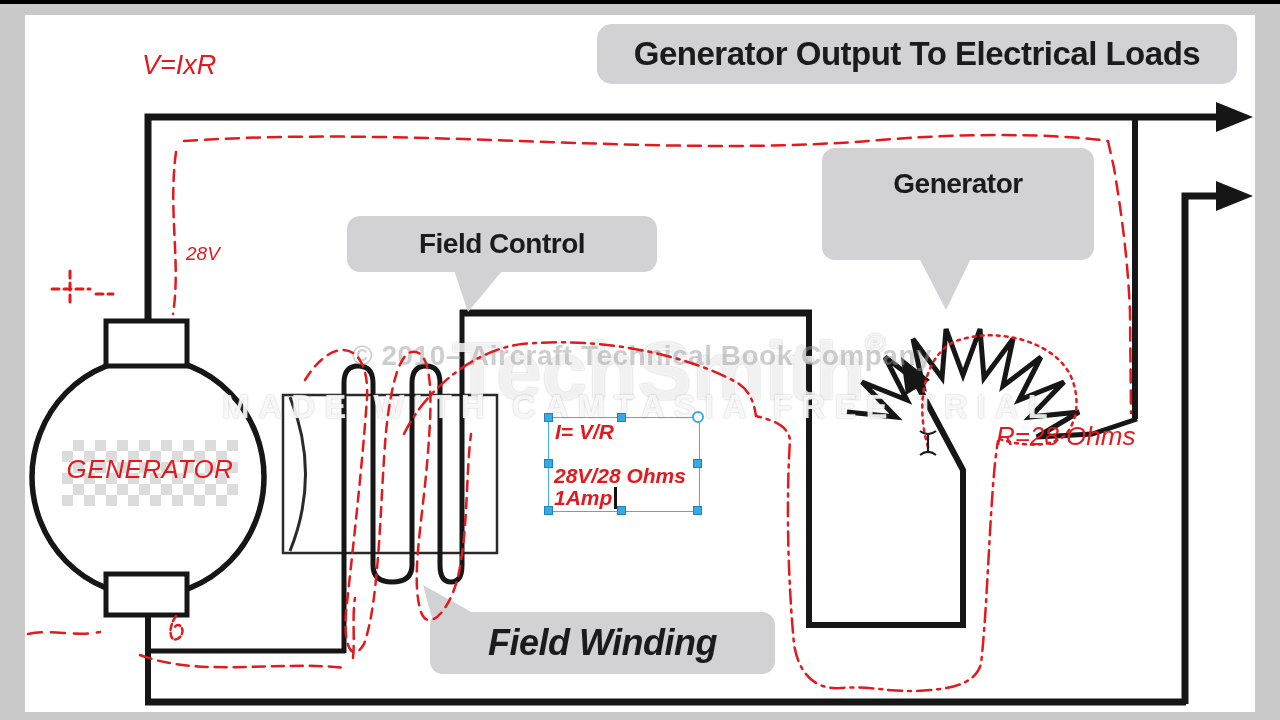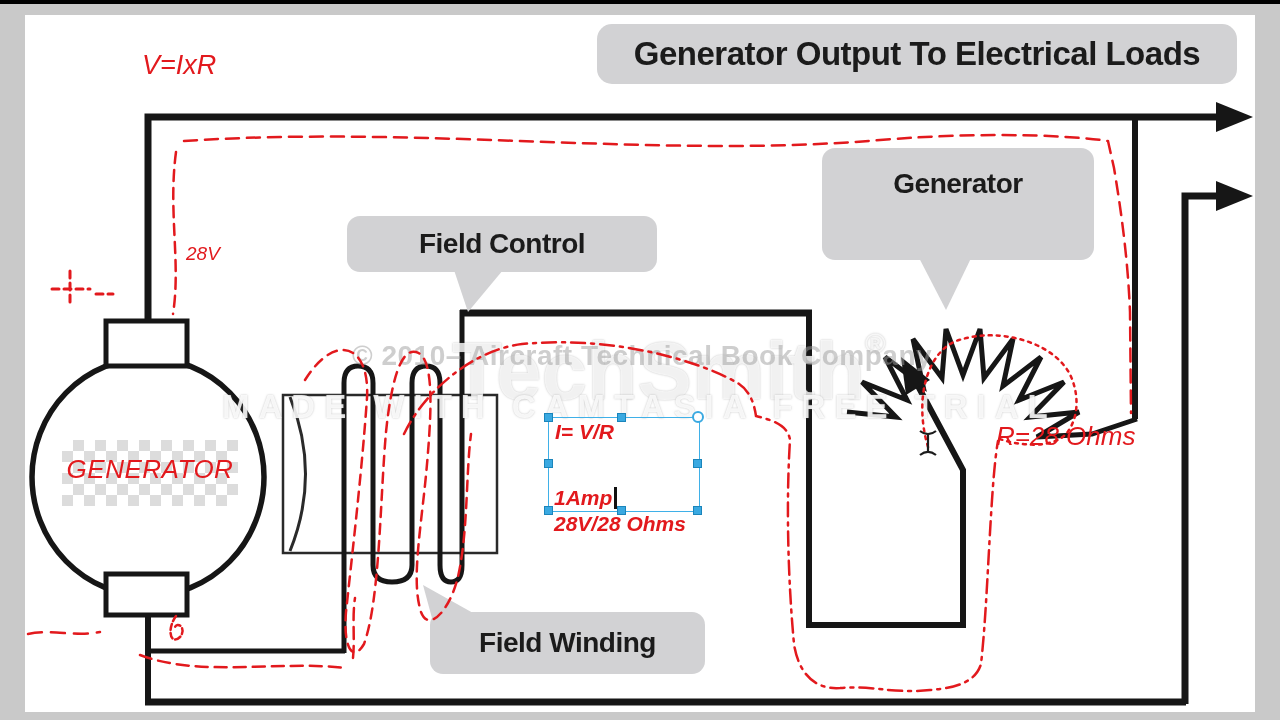--- a/index.html
+++ b/index.html
@@ -46,7 +46,7 @@
            border:1.5px solid #3fb0e8;box-sizing:border-box;}
   .textbox .ln{position:absolute;color:#e2191d;font-weight:bold;font-style:italic;
                font-size:21px;white-space:nowrap;}
-  .ln1{left:6px;top:2px;} .ln2{left:5px;top:46px;margin-top:48px;} .ln3{left:5px;top:68px;text-align:center;}
+  .ln1{left:6px;top:2px;} .ln2{left:5px;top:46px;} .ln3{left:5px;top:68px;text-align:center;}
   .caret{display:inline-block;width:2.5px;height:22px;background:#111;margin-left:2px;vertical-align:-4px;}
   .handle{position:absolute;width:9px;height:9px;background:#3aa9e1;border:1px solid #1b85bb;box-sizing:border-box;}
   .h-tl{left:-5px;top:-5px;} .h-tm{left:68px;top:-5px;} .h-ml{left:-5px;top:41px;}

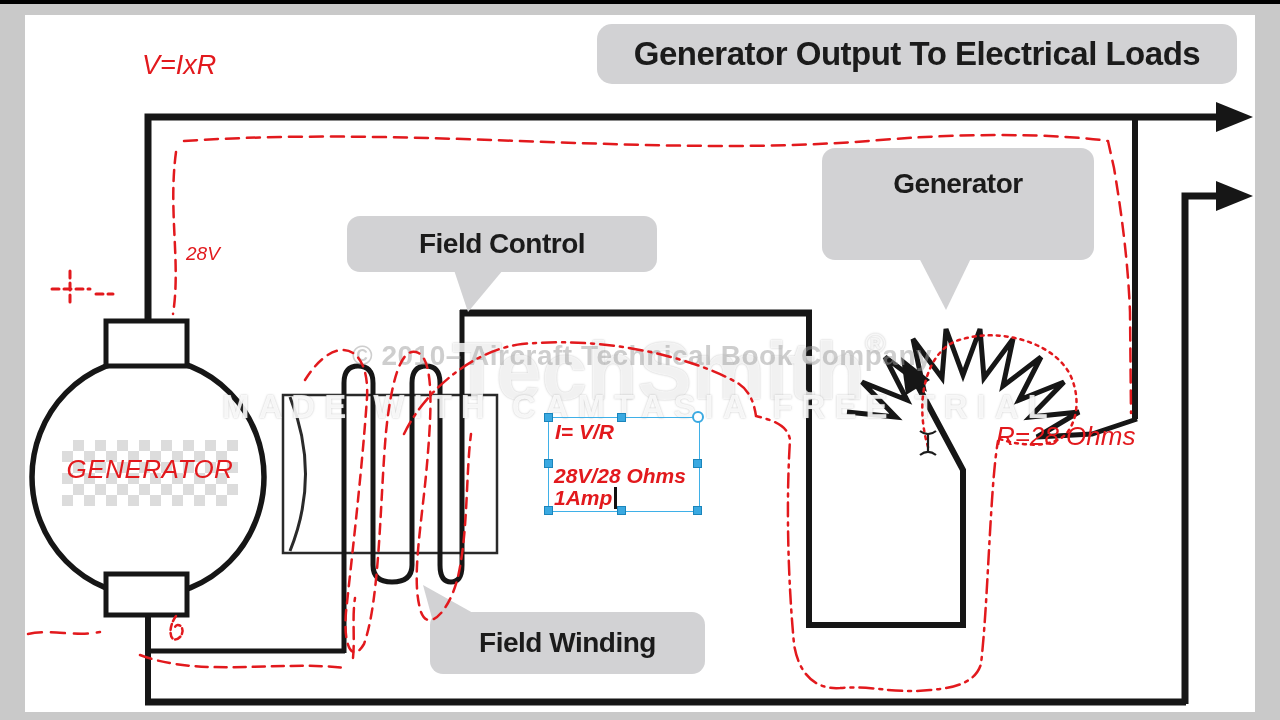--- a/index.html
+++ b/index.html
@@ -23,7 +23,7 @@
   .bubble-fc{left:347px;top:216px;width:310px;height:56px;font-size:28px;line-height:56px;}
   .bubble-gc{left:822px;top:148px;width:272px;height:112px;font-size:28px;line-height:36px;padding-top:0;}
   .bubble-gc .inner{padding-top:18px;}
-  .bubble-fw{left:430px;top:612px;width:275px;height:62px;font-size:28px;line-height:62px;}
+  .bubble-fw{left:430px;top:612px;width:345px;height:62px;font-size:36px;line-height:62px;font-style:italic;}
 
   
   .redtxt{position:absolute;color:#e2191d;font-weight:normal;font-style:italic;white-space:nowrap;}

